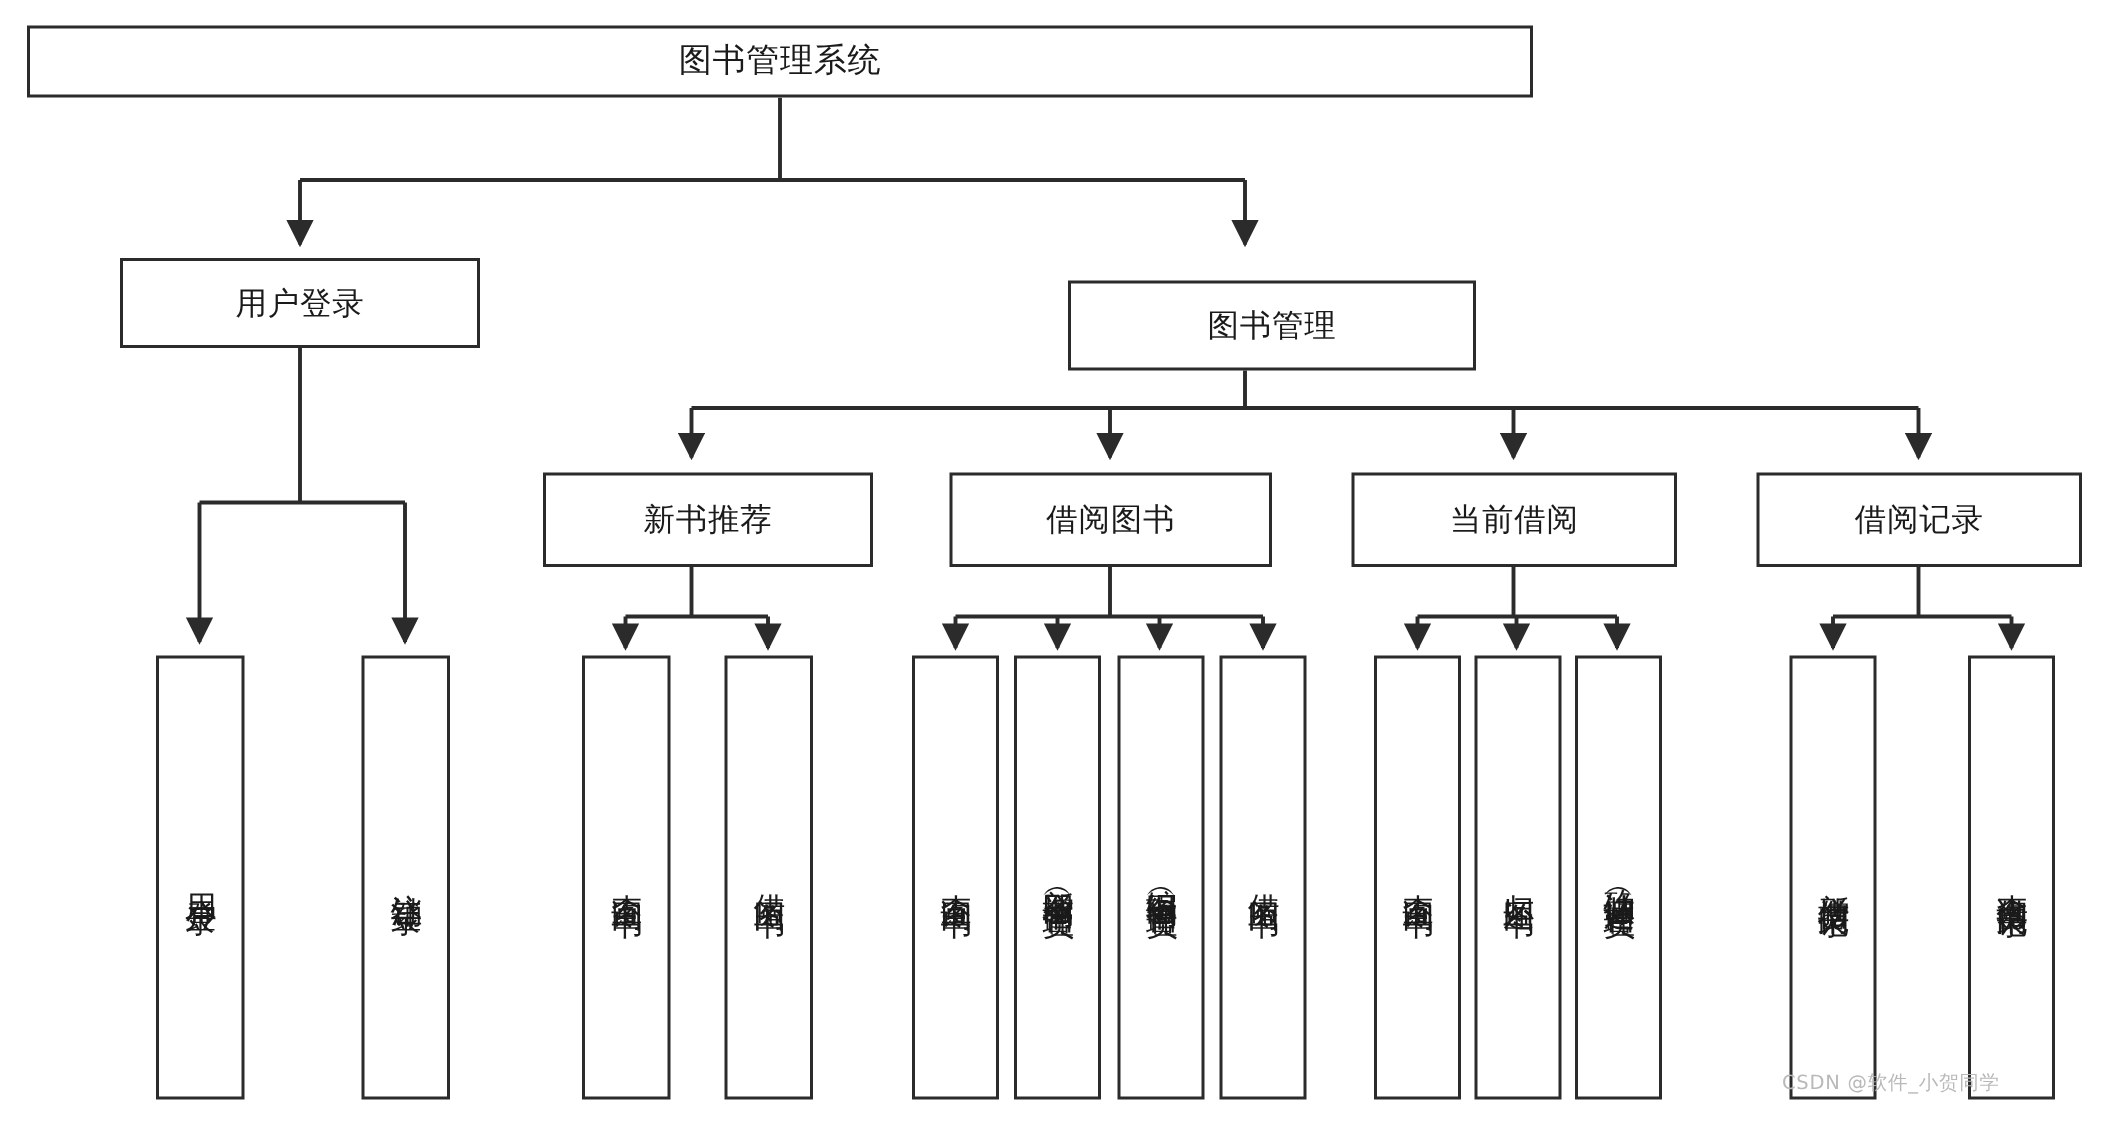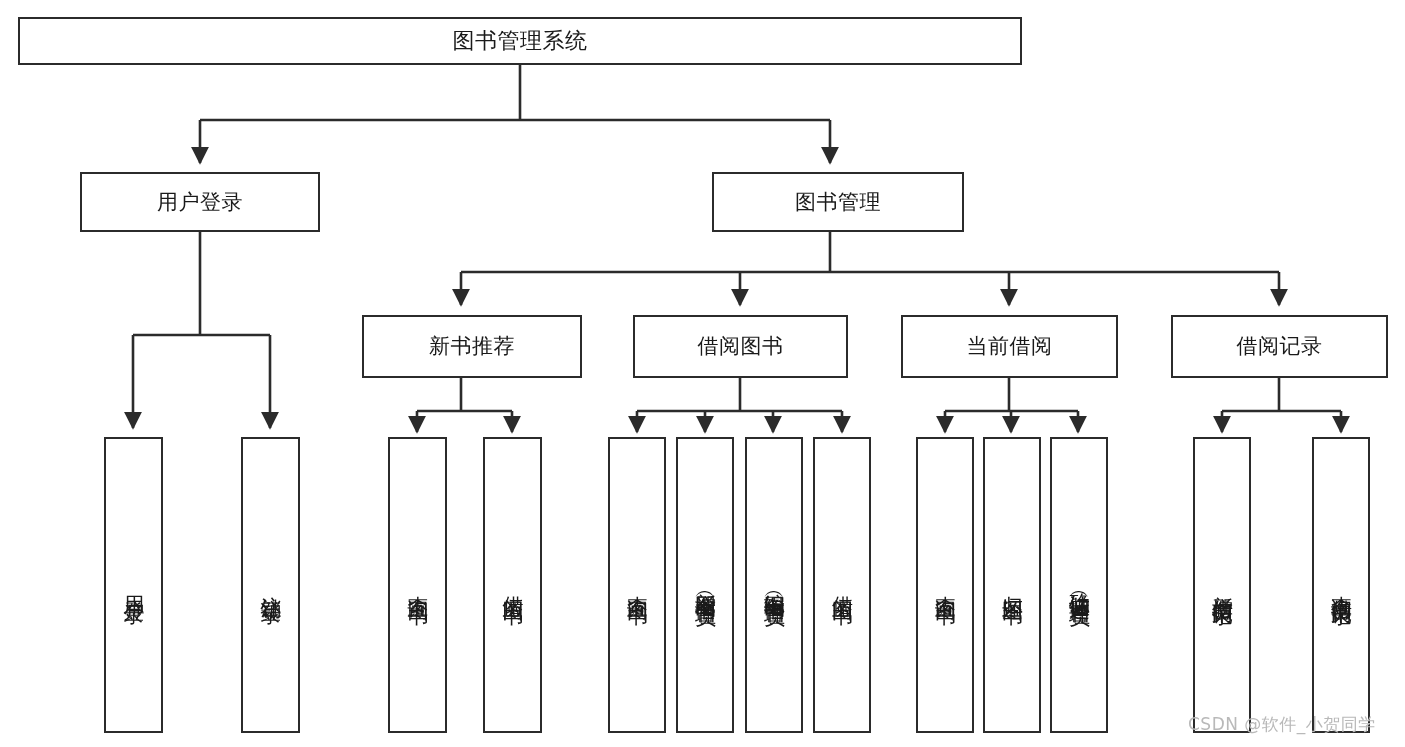--- a/index.html
+++ b/index.html
@@ -141,7 +141,7 @@
   <div class="node h" style="left:80px; top:172px; width:240px; height:60px;">
     <span class="label">用户登录</span>
   </div>
-  <div class="node h" style="left:712px; top:172px; width:252px; height:60px;">
+  <div class="node h" style="left:712px; top:187px; width:272px; height:60px;">
     <span class="label">图书管理</span>
   </div>
 

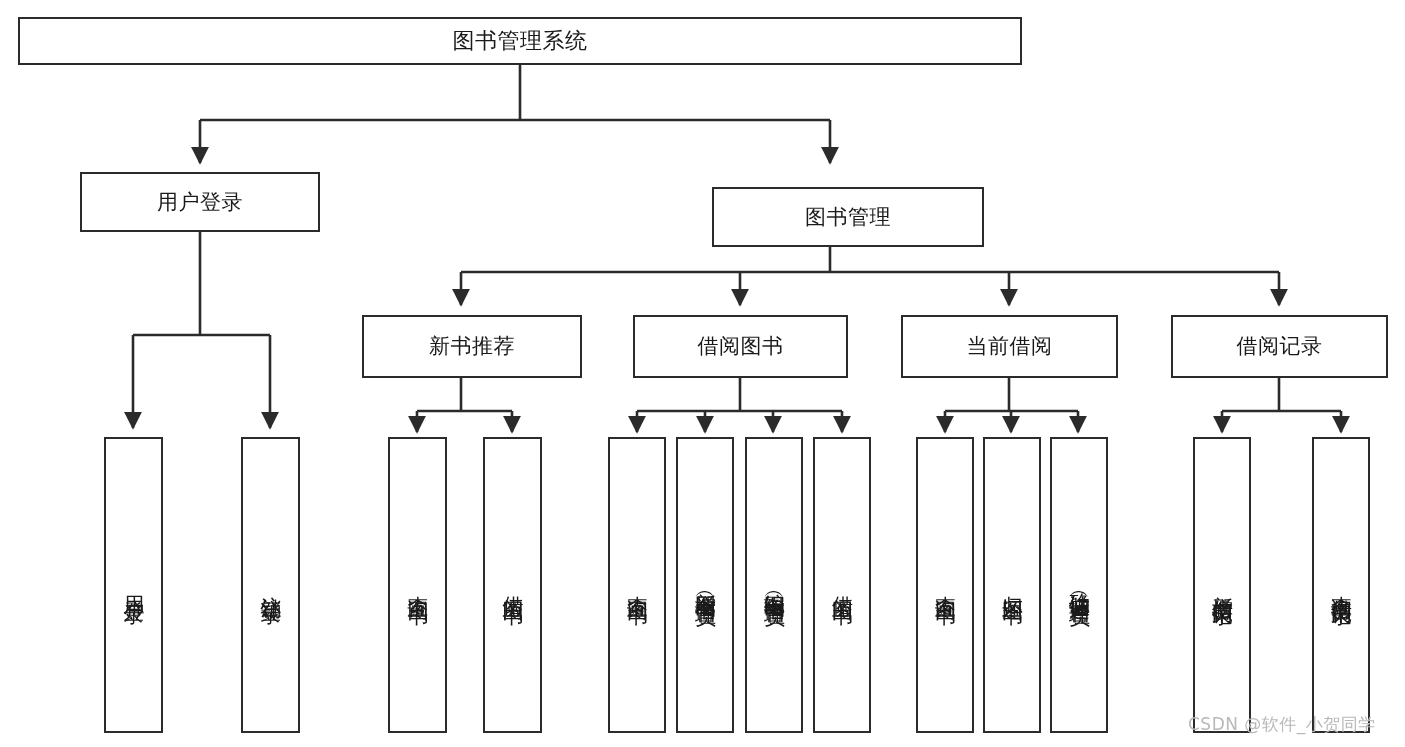--- a/index.html
+++ b/index.html
@@ -73,7 +73,7 @@
     position: absolute;
     left: 1188px;
     top: 713px;
-    font-size: 17px;
+    font-size: 13px;
     color: #b9b9b9;
     white-space: nowrap;
     letter-spacing: 0.5px;

